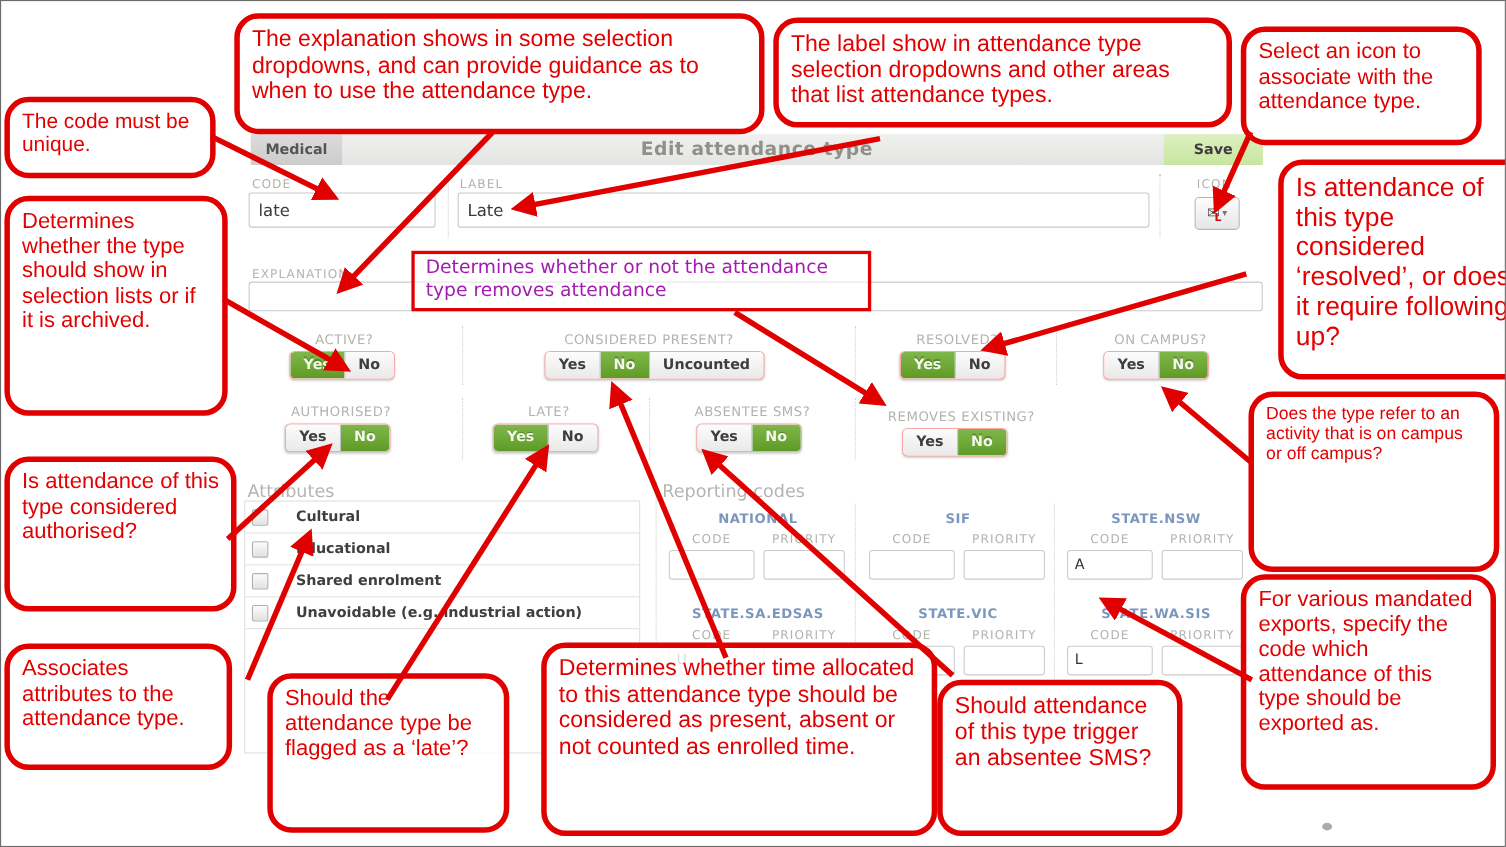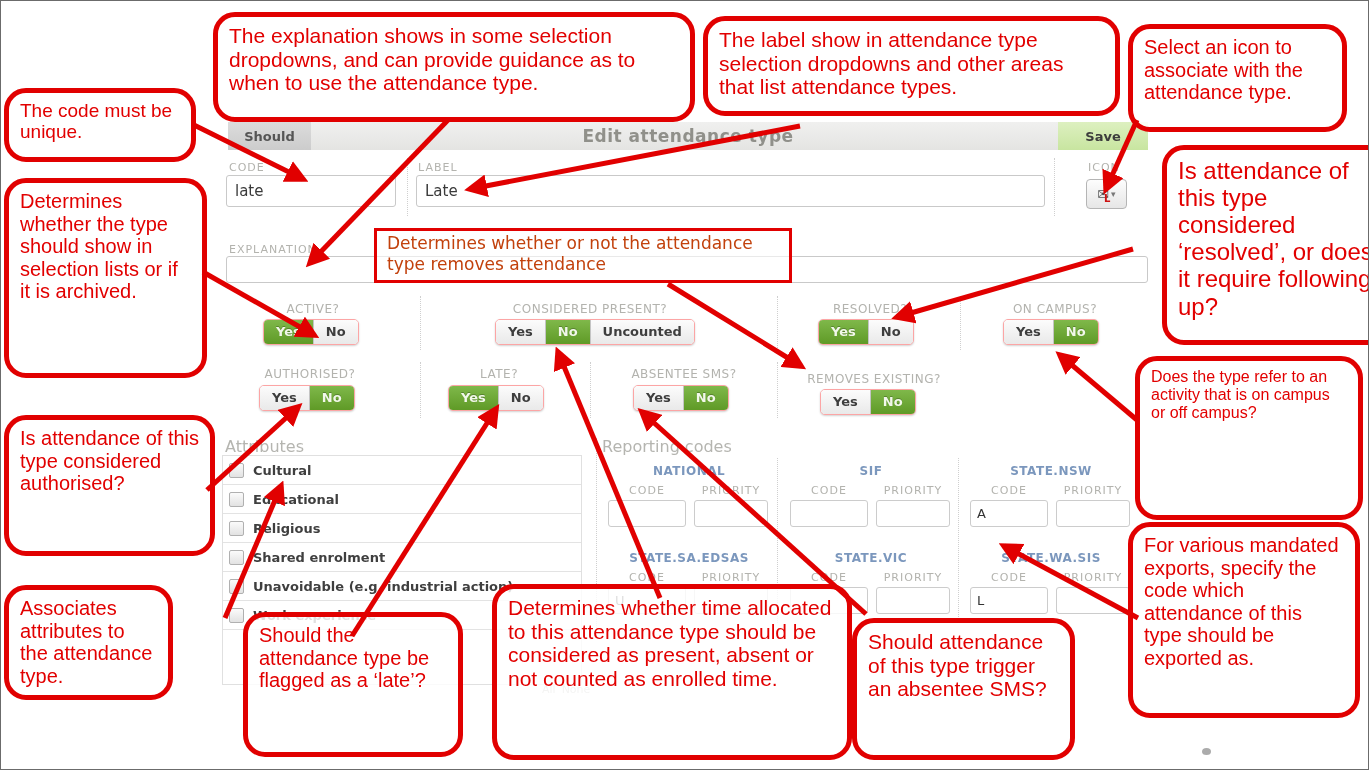--- a/index.html
+++ b/index.html
@@ -77,7 +77,7 @@
 
 <div class="hdrbar"></div>
 <div class="hdrtitle">Edit attendance type</div>
-<div class="btn btn-cancel">Should</div>
+<div class="btn btn-cancel">Medical</div>
 <div class="btn btn-save">Save</div>
 
 <div class="flabel" style="left:229px;top:161px;">CODE</div>

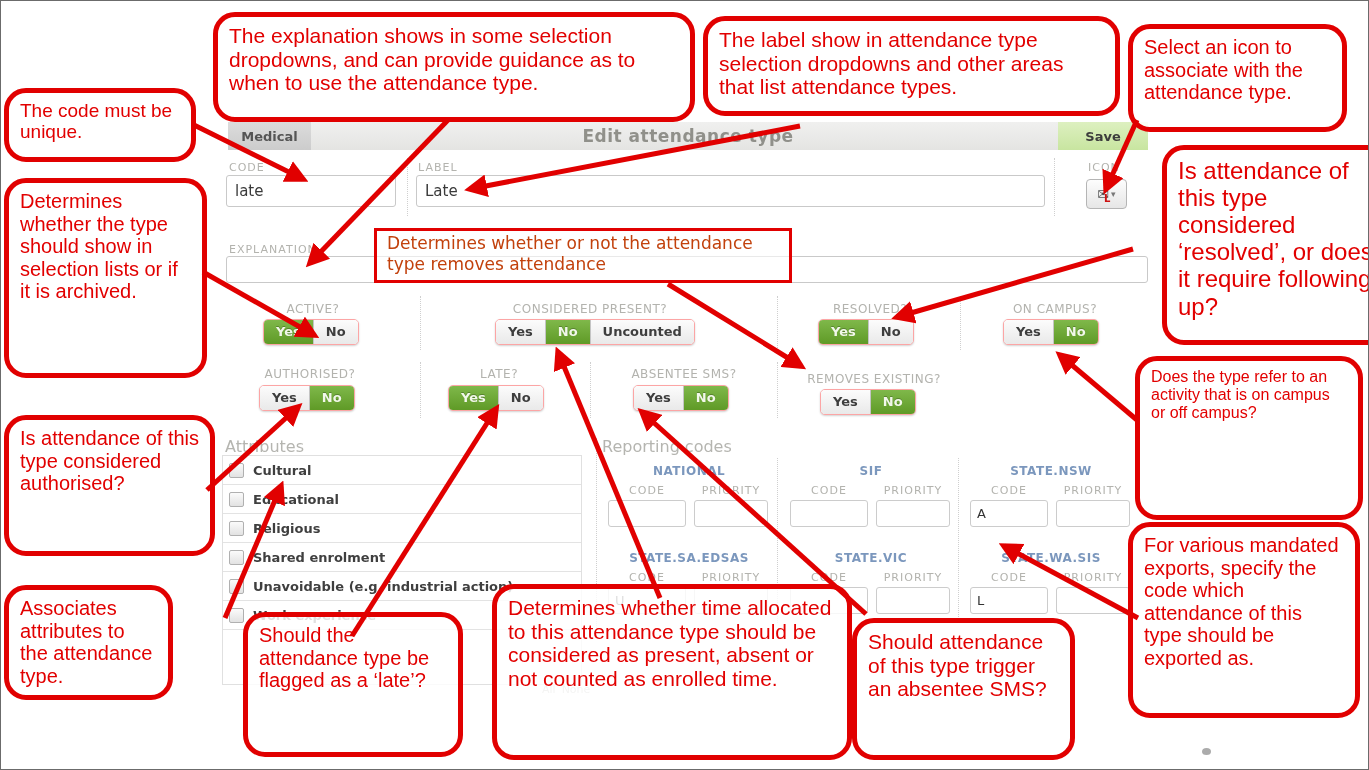--- a/index.html
+++ b/index.html
@@ -68,7 +68,7 @@
   .c-sms{left:852px;top:618px;width:223px;height:142px;font-size:21px;}
   .c-export{left:1128px;top:522px;width:232px;height:196px;font-size:20px;}
   .rect-note{position:absolute;left:374px;top:228px;width:418px;height:55px;border:3px solid #e10000;
-    background:rgba(255,255,255,.6);color:#c2410c;font-family:"DejaVu Sans",sans-serif;font-size:17px;
+    background:rgba(255,255,255,.6);color:#a21caf;font-family:"DejaVu Sans",sans-serif;font-size:17px;
     line-height:1.25;padding:2px 10px;box-sizing:border-box;z-index:10;}
   .arrows{position:absolute;left:0;top:0;z-index:20;pointer-events:none;}
 </style>

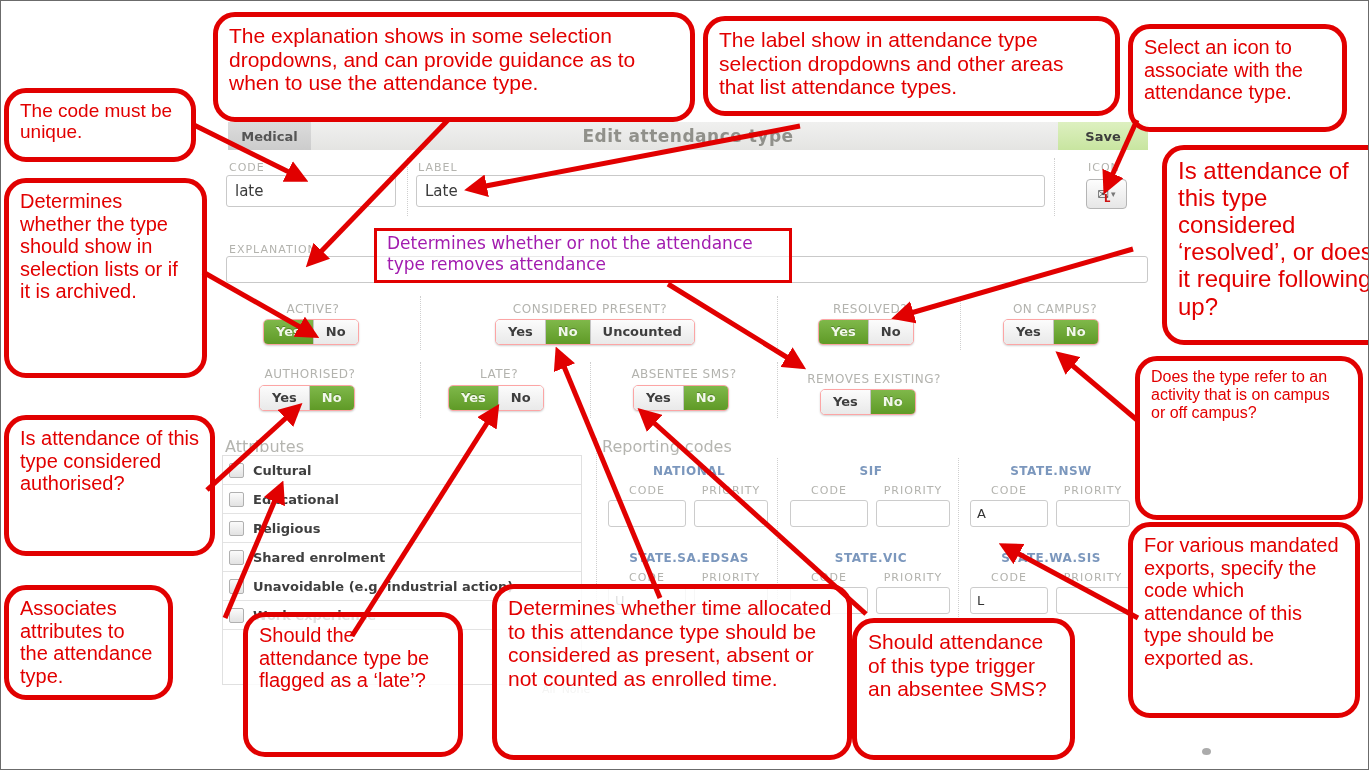--- a/index.html
+++ b/index.html
@@ -36,7 +36,7 @@
   .attr-list{position:absolute;left:222px;top:455px;width:360px;height:230px;border:1px solid #e0e0e0;box-sizing:border-box;background:#fff;}
   .arow{height:28px;border-bottom:1px solid #e3e3e3;display:flex;align-items:center;padding-left:6px;}
   .cb{width:13px;height:13px;border:1px solid #b0b0b0;border-radius:2px;background:linear-gradient(#fbfbfb,#e2e2e2);margin-right:9px;flex:0 0 auto;cursor:pointer;}
-  .alabel{font-size:13px;font-weight:bold;color:#3f3f3f;}
+  .alabel{font-size:13px;font-weight:bold;color:#3f3f3f;margin-left:16px;}
   .allnone{position:absolute;left:536px;top:683px;font-size:11px;color:#b8b8b4;}
   .allnone span{cursor:pointer;margin-left:6px;}
   

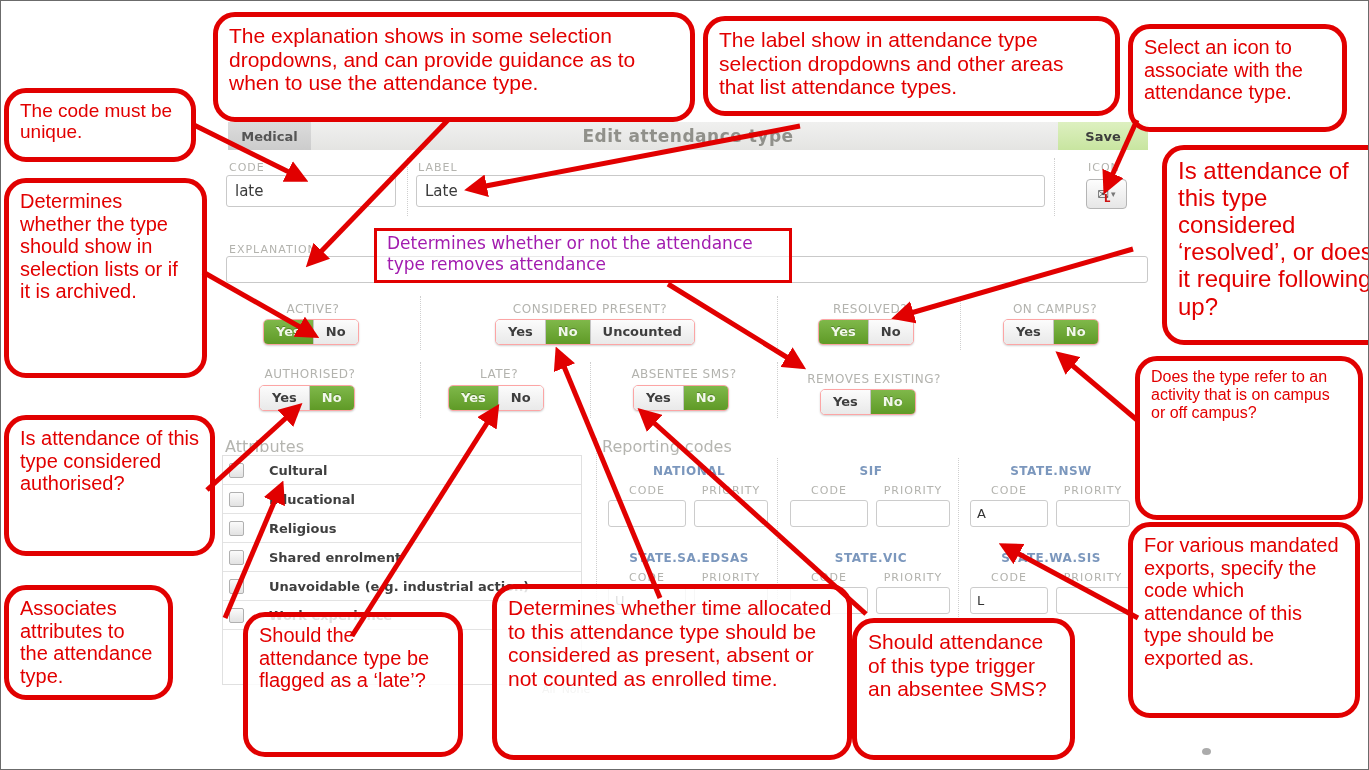--- a/index.html
+++ b/index.html
@@ -165,10 +165,6 @@
     </div>
   <div class="arow">
       <span class="cb"></span>
-      <span class="alabel">Religious</span>
-    </div>
-  <div class="arow">
-      <span class="cb"></span>
       <span class="alabel">Shared enrolment</span>
     </div>
   <div class="arow">

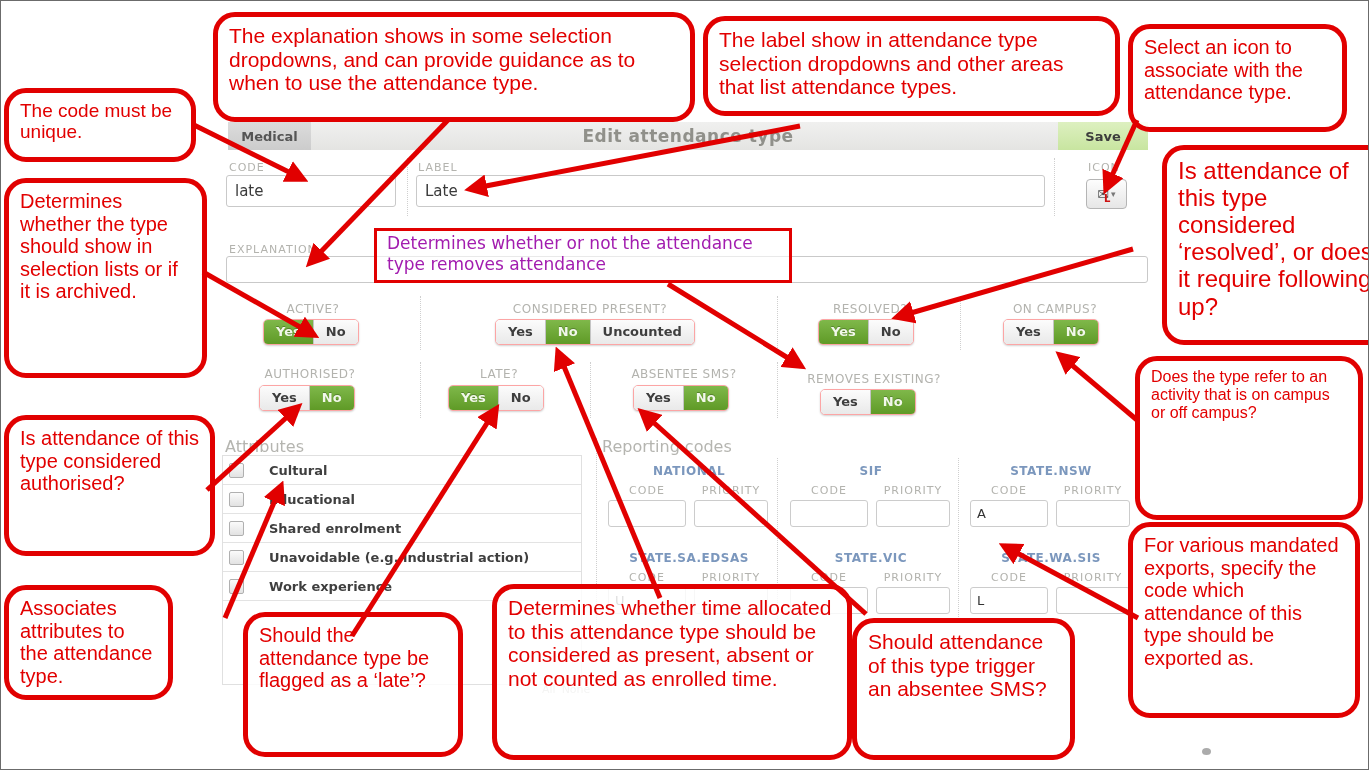--- a/index.html
+++ b/index.html
@@ -171,10 +171,6 @@
       <span class="cb"></span>
       <span class="alabel">Unavoidable (e.g. industrial action)</span>
     </div>
-  <div class="arow">
-      <span class="cb"></span>
-      <span class="alabel">Work experience</span>
-    </div>
 </div>
 <div class="allnone">
   <span>All</span><span>None</span>

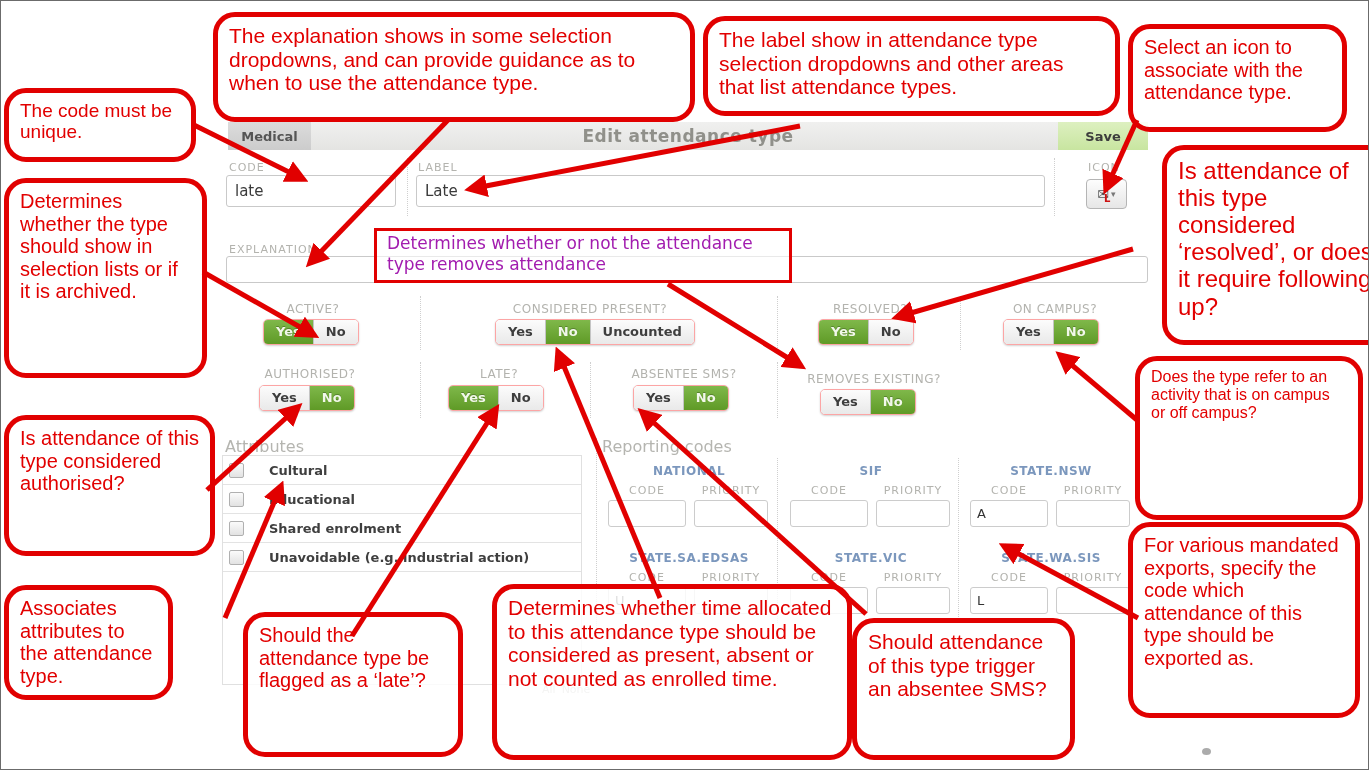--- a/index.html
+++ b/index.html
@@ -62,7 +62,7 @@
   .c-resolved{left:1132px;top:145px;width:231px;height:200px;font-size:24px;margin-left:30px;}
   .c-oncampus{left:1135px;top:356px;width:228px;height:164px;font-size:16px;}
   .c-authorised{left:4px;top:415px;width:211px;height:141px;font-size:20px;}
-  .c-attributes{left:4px;top:585px;width:169px;height:115px;font-size:20px;}
+  .c-attributes{left:4px;top:585px;width:207px;height:115px;font-size:20px;}
   .c-late{left:243px;top:612px;width:220px;height:145px;font-size:20px;}
   .c-time{left:492px;top:584px;width:360px;height:176px;font-size:21px;}
   .c-sms{left:852px;top:618px;width:223px;height:142px;font-size:21px;}

